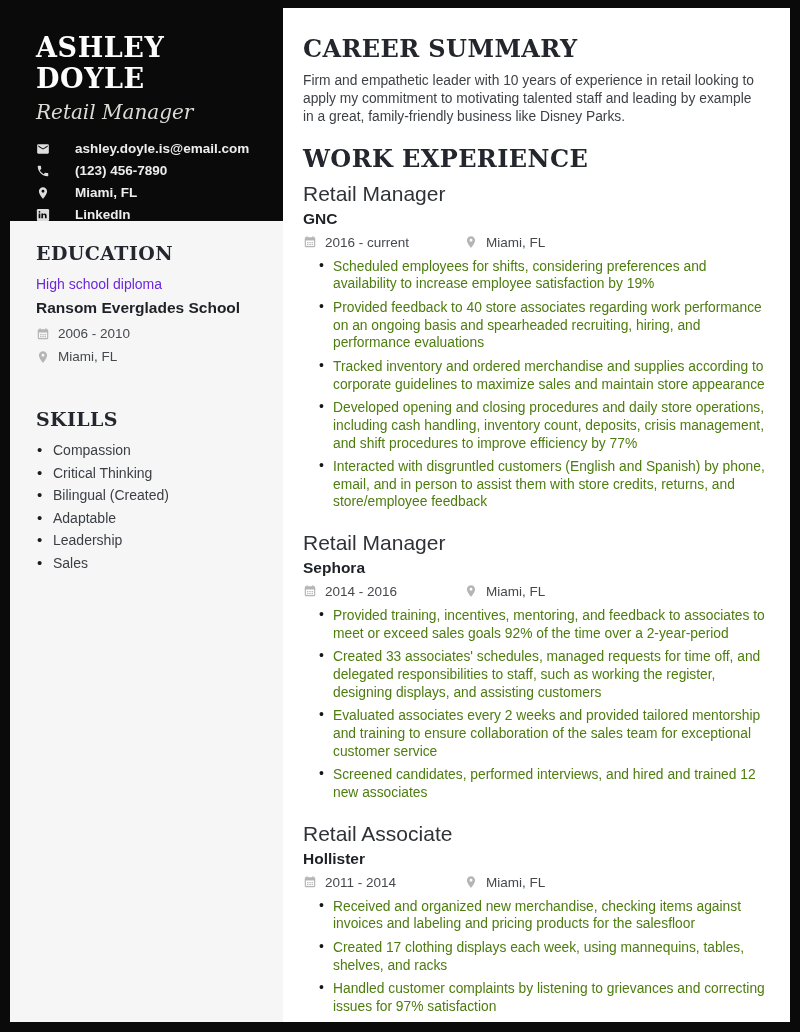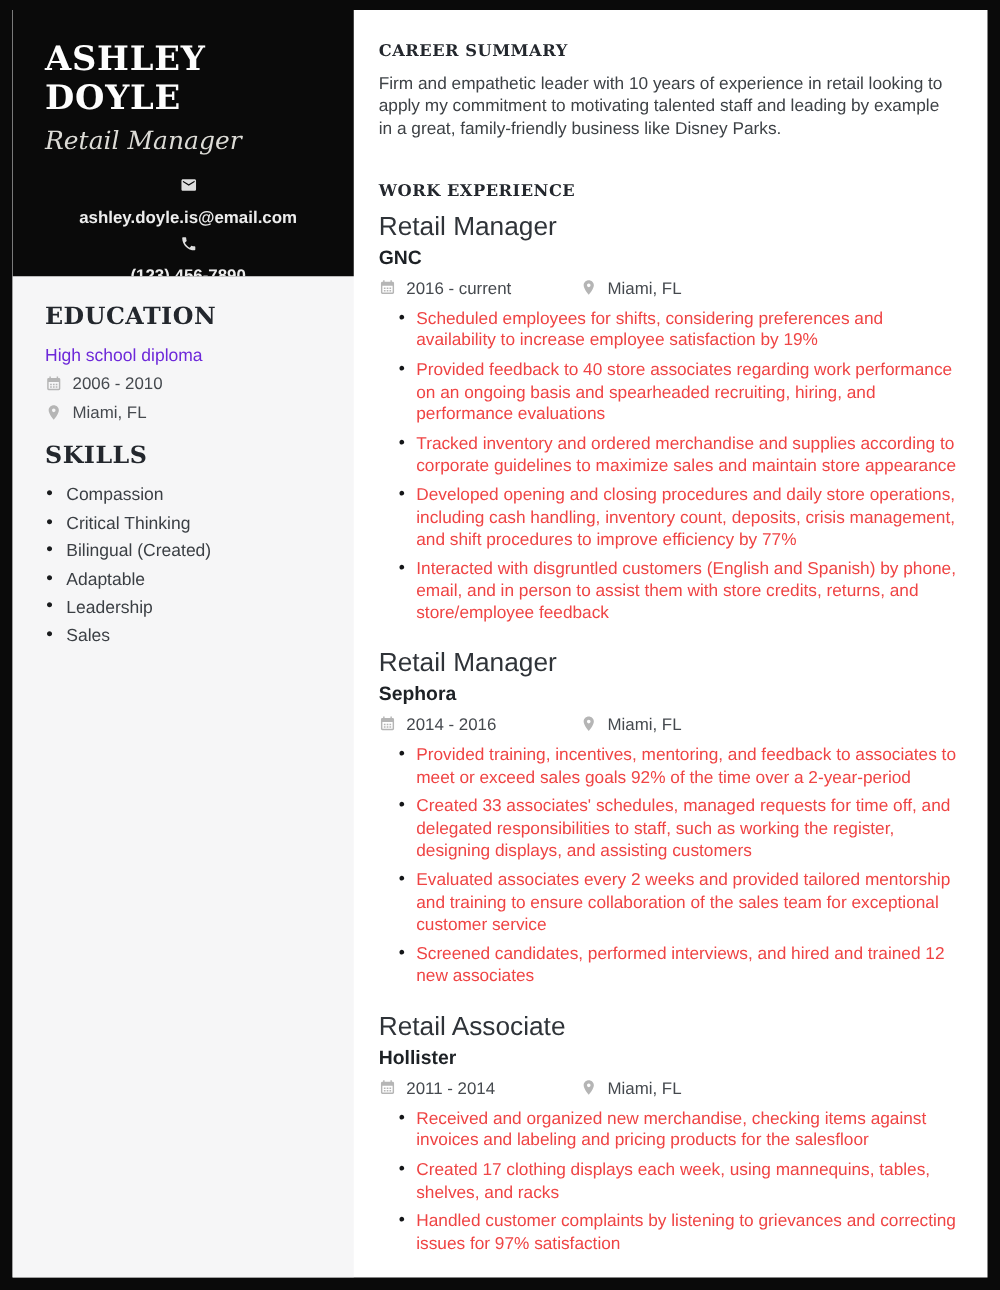--- a/index.html
+++ b/index.html
@@ -38,7 +38,7 @@
 
   
   .main { flex:1; padding:26px 25px 0 20px; }
-  .main-heading { font-family:"DejaVu Serif", serif; font-weight:bold; font-size:13px;
+  .main-heading { font-family:"DejaVu Serif", serif; font-weight:bold; font-size:24px;
                   color:#23272d; letter-spacing:0.4px; margin-bottom:9px; }
   .summary { font-size:13.8px; line-height:1.32; color:#3e4246; }
   .work-block { margin-top:33px; }

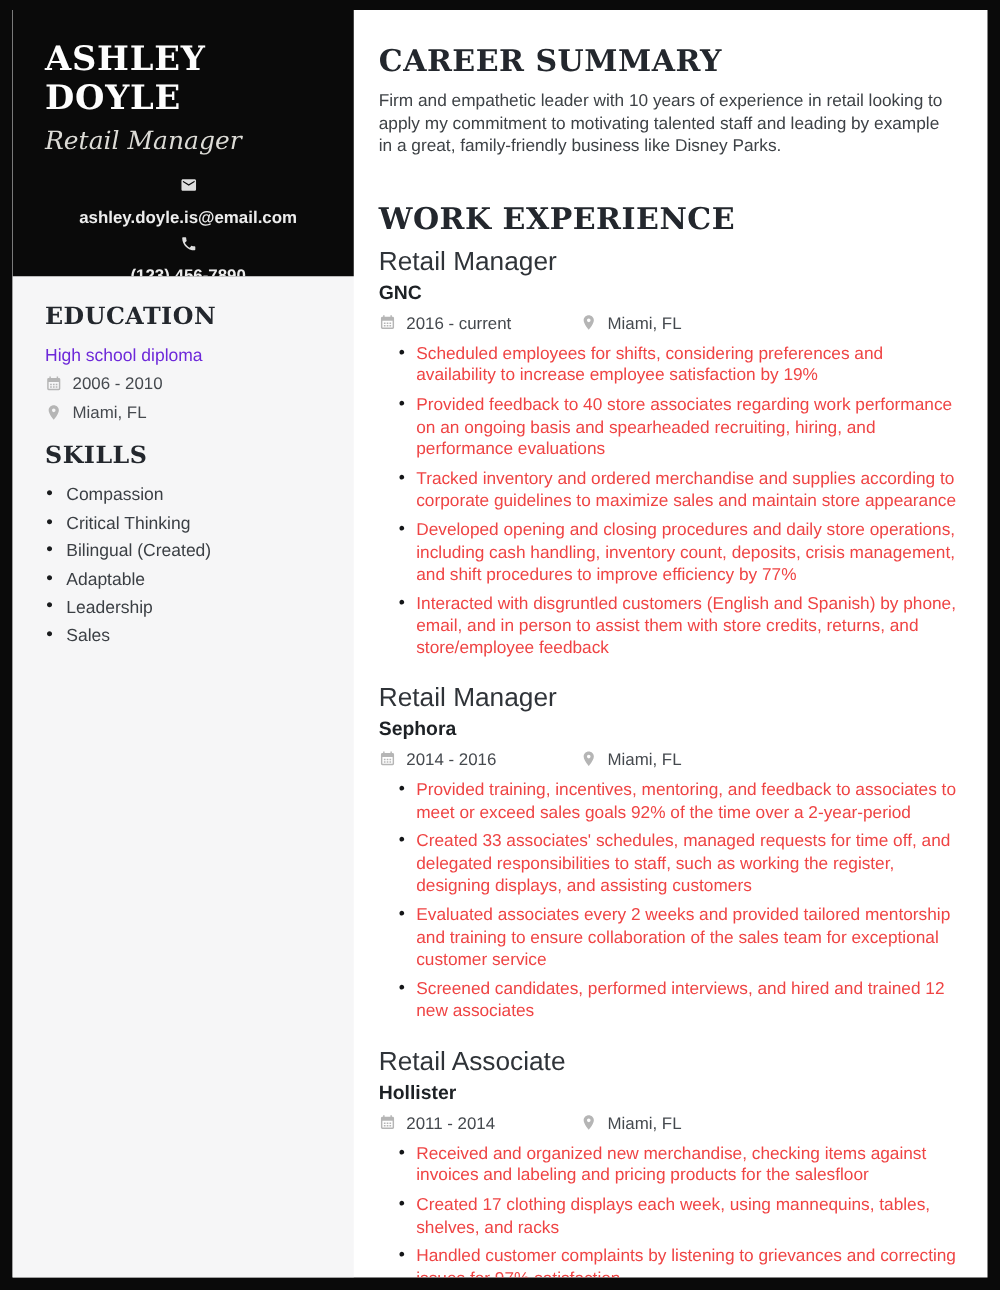--- a/index.html
+++ b/index.html
@@ -18,8 +18,8 @@
   .person-title { font-family:"DejaVu Serif", serif; font-style:italic; font-size:20px;
                   color:#dcdbd6; margin-top:6px; }
   .contact { list-style:none; margin-top:17px; }
-  .contact li { display:flex; align-items:center; gap:11px; margin-bottom:7px;
-                font-size:13.5px; font-weight:600; color:#ededed;flex-direction:column; }
+  .contact li { display:flex; align-items:center; gap:25px; margin-bottom:7px;
+                font-size:13.5px; font-weight:600; color:#ededed; }
   .contact .ic { display:inline-flex; width:14px; height:14px; color:#dedede; flex-shrink:0; }
   .contact a { color:#ededed; text-decoration:underline; text-underline-offset:2px; }
 

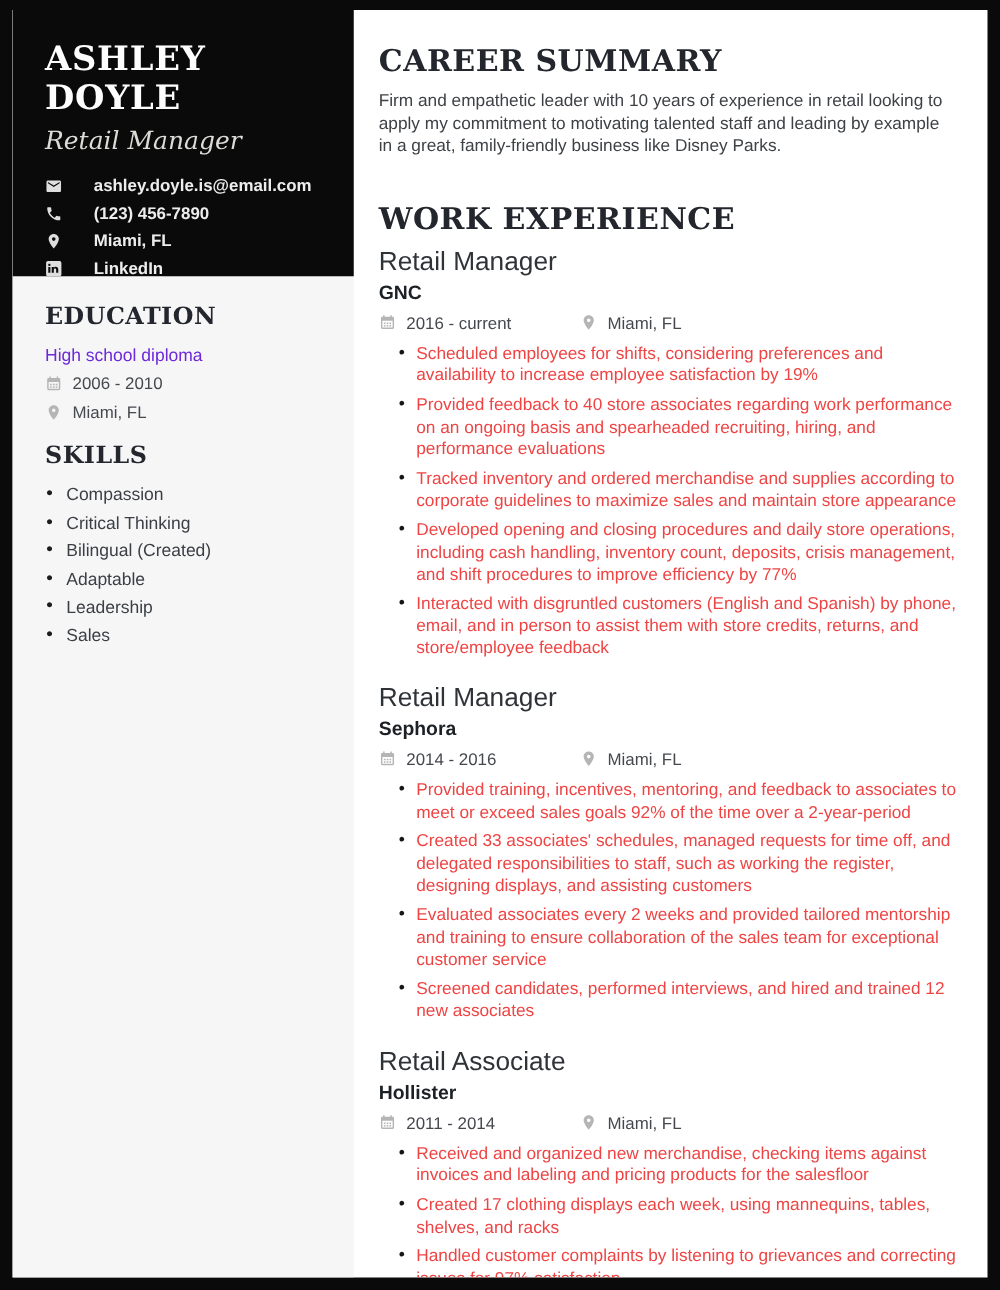--- a/index.html
+++ b/index.html
@@ -41,7 +41,7 @@
   .main-heading { font-family:"DejaVu Serif", serif; font-weight:bold; font-size:24px;
                   color:#23272d; letter-spacing:0.4px; margin-bottom:9px; }
   .summary { font-size:13.8px; line-height:1.32; color:#3e4246; }
-  .work-block { margin-top:33px; }
+  .work-block { margin-top:17px; }
 
   .job { margin-top:20px; }
   .job:first-of-type { margin-top:2px; }

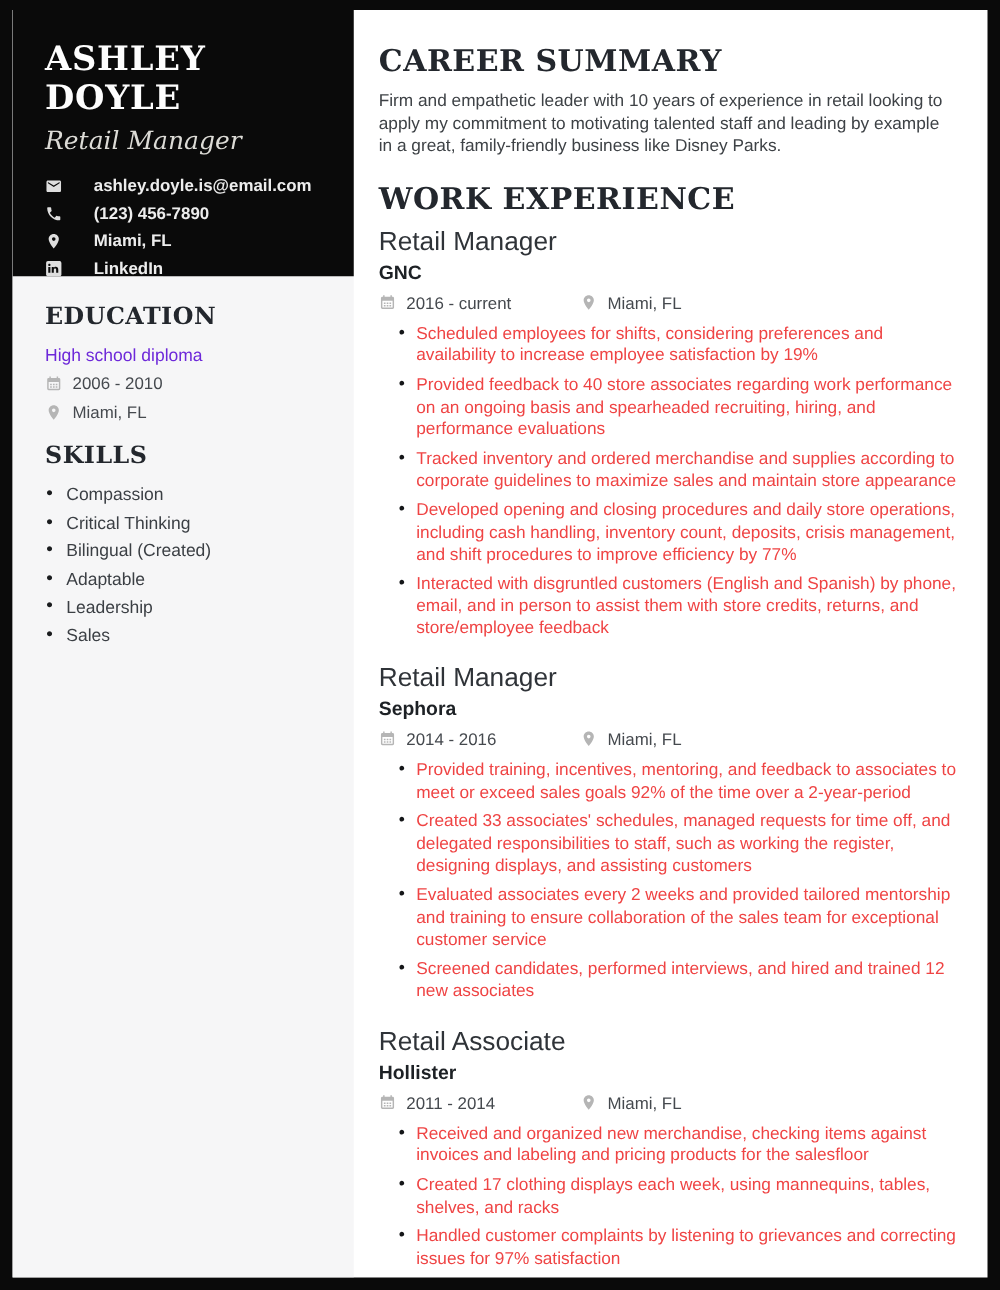--- a/index.html
+++ b/index.html
@@ -55,7 +55,7 @@
 
   .bullets { list-style:none; margin-top:8px; padding-left:16px; }
   .bullets li { position:relative; padding-left:14px; margin-bottom:6px;
-                font-size:13.8px; line-height:1.28; color:#ef4444; }
+                font-size:13.8px; line-height:1.28; color:#4d7c0f; }
   .bullets li::before { content:"•"; position:absolute; left:0; top:-1px; color:#141618; font-size:14px; }
 
   svg { width:100%; height:100%; display:block; }

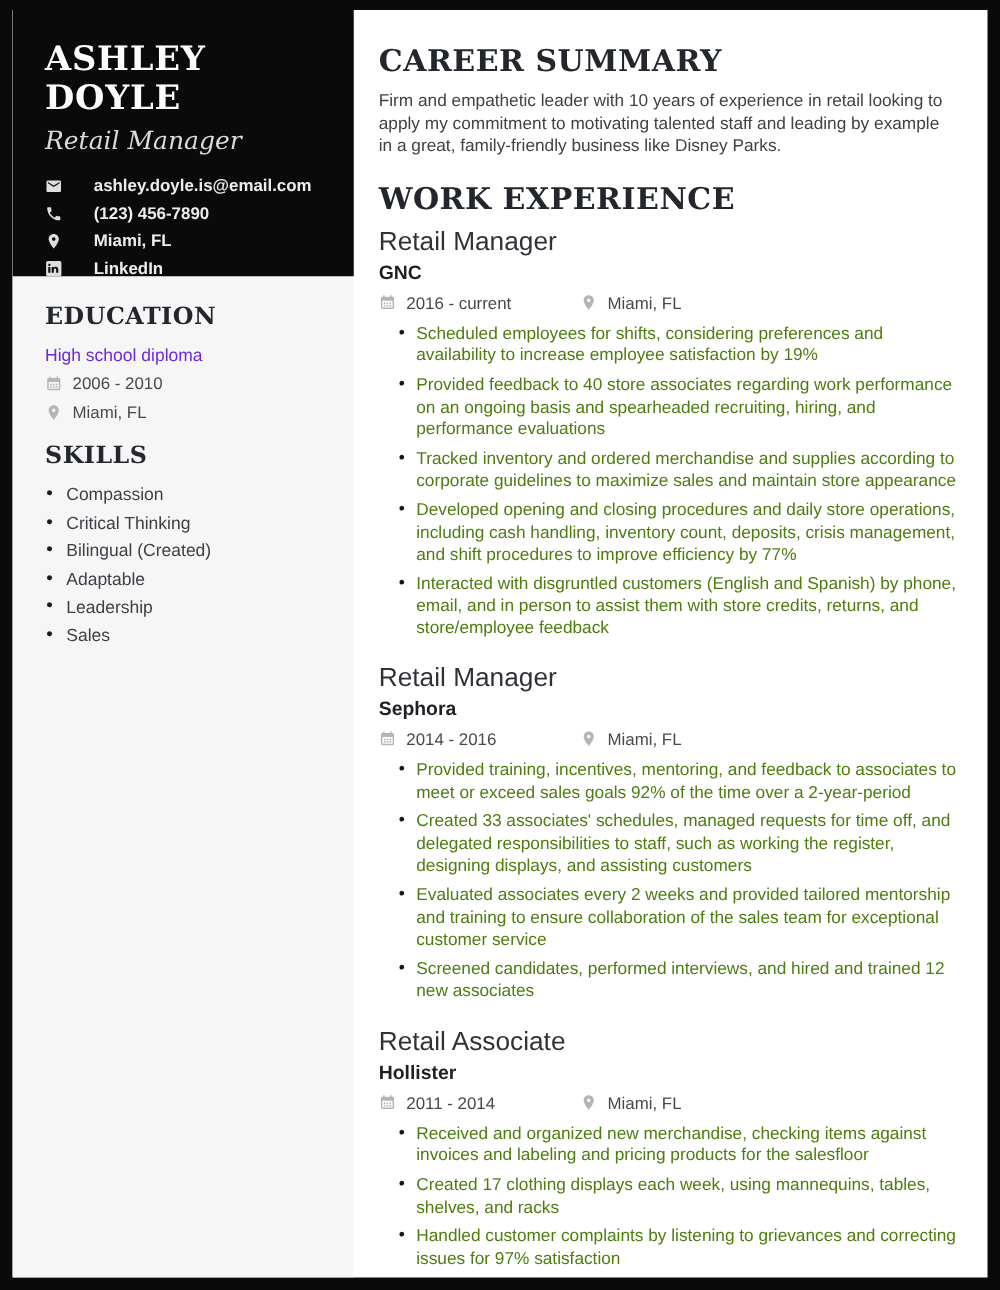--- a/index.html
+++ b/index.html
@@ -114,6 +114,7 @@
         <section>
           <h2 class="side-heading">EDUCATION</h2>
           <div class="degree">High school diploma</div>
+          <div class="school">Ransom Everglades School</div>
           <div class="meta-row">
             <span class="ic">
               <svg viewBox="0 0 24 24" fill="currentColor">

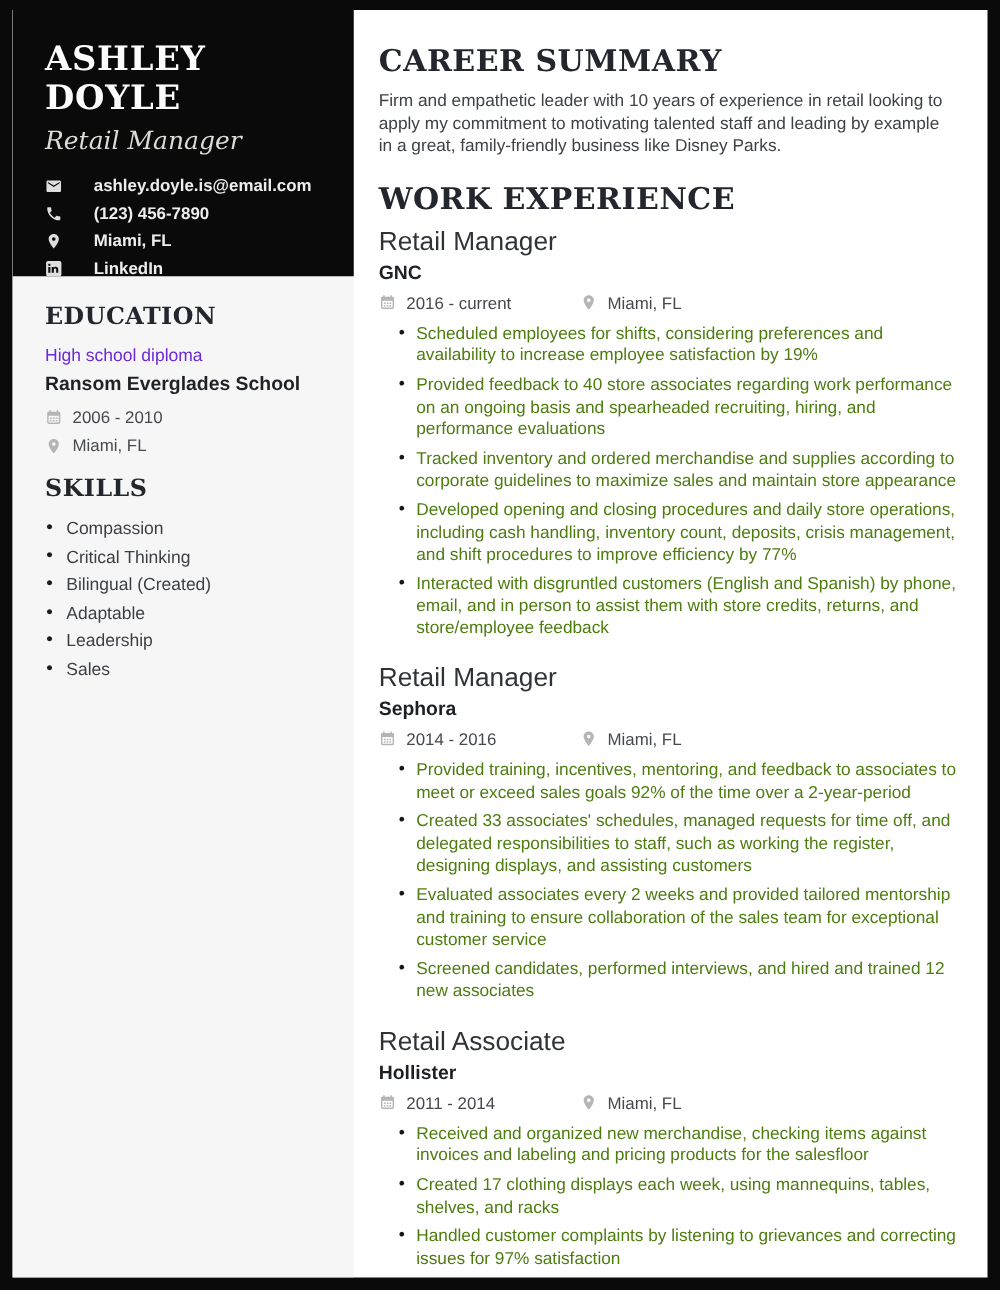--- a/index.html
+++ b/index.html
@@ -31,7 +31,7 @@
   .meta-row { display:flex; align-items:center; gap:8px; font-size:13.5px; color:#45494e; margin-bottom:8px; }
   .meta-row .ic { display:inline-flex; width:14px; height:14px; color:#b5b5b5; flex-shrink:0; }
 
-  .skills-block { margin-top:16px; }
+  .skills-block { margin-top:44px; }
   .skills { list-style:none; }
   .skills li { position:relative; padding-left:17px; font-size:14px; color:#3b3f44; margin-bottom:6.5px; }
   .skills li::before { content:"•"; position:absolute; left:1px; top:-1px; color:#1a1c1e; font-size:15px; }

